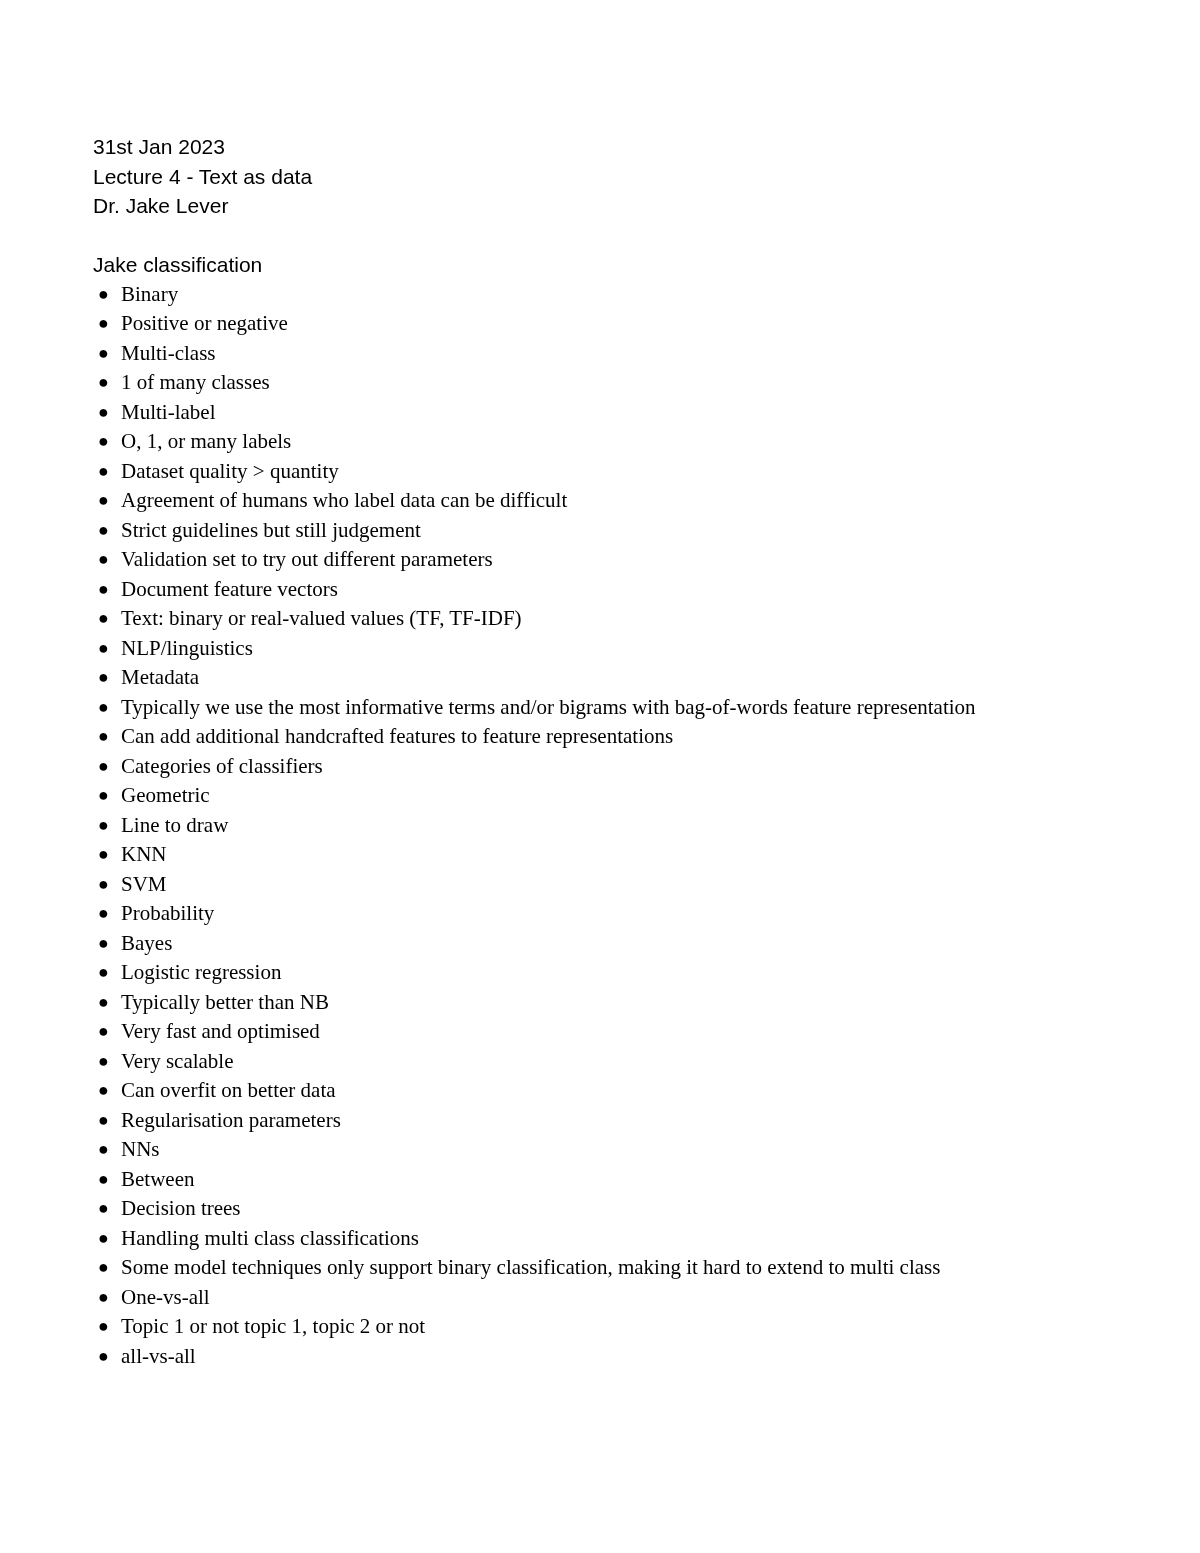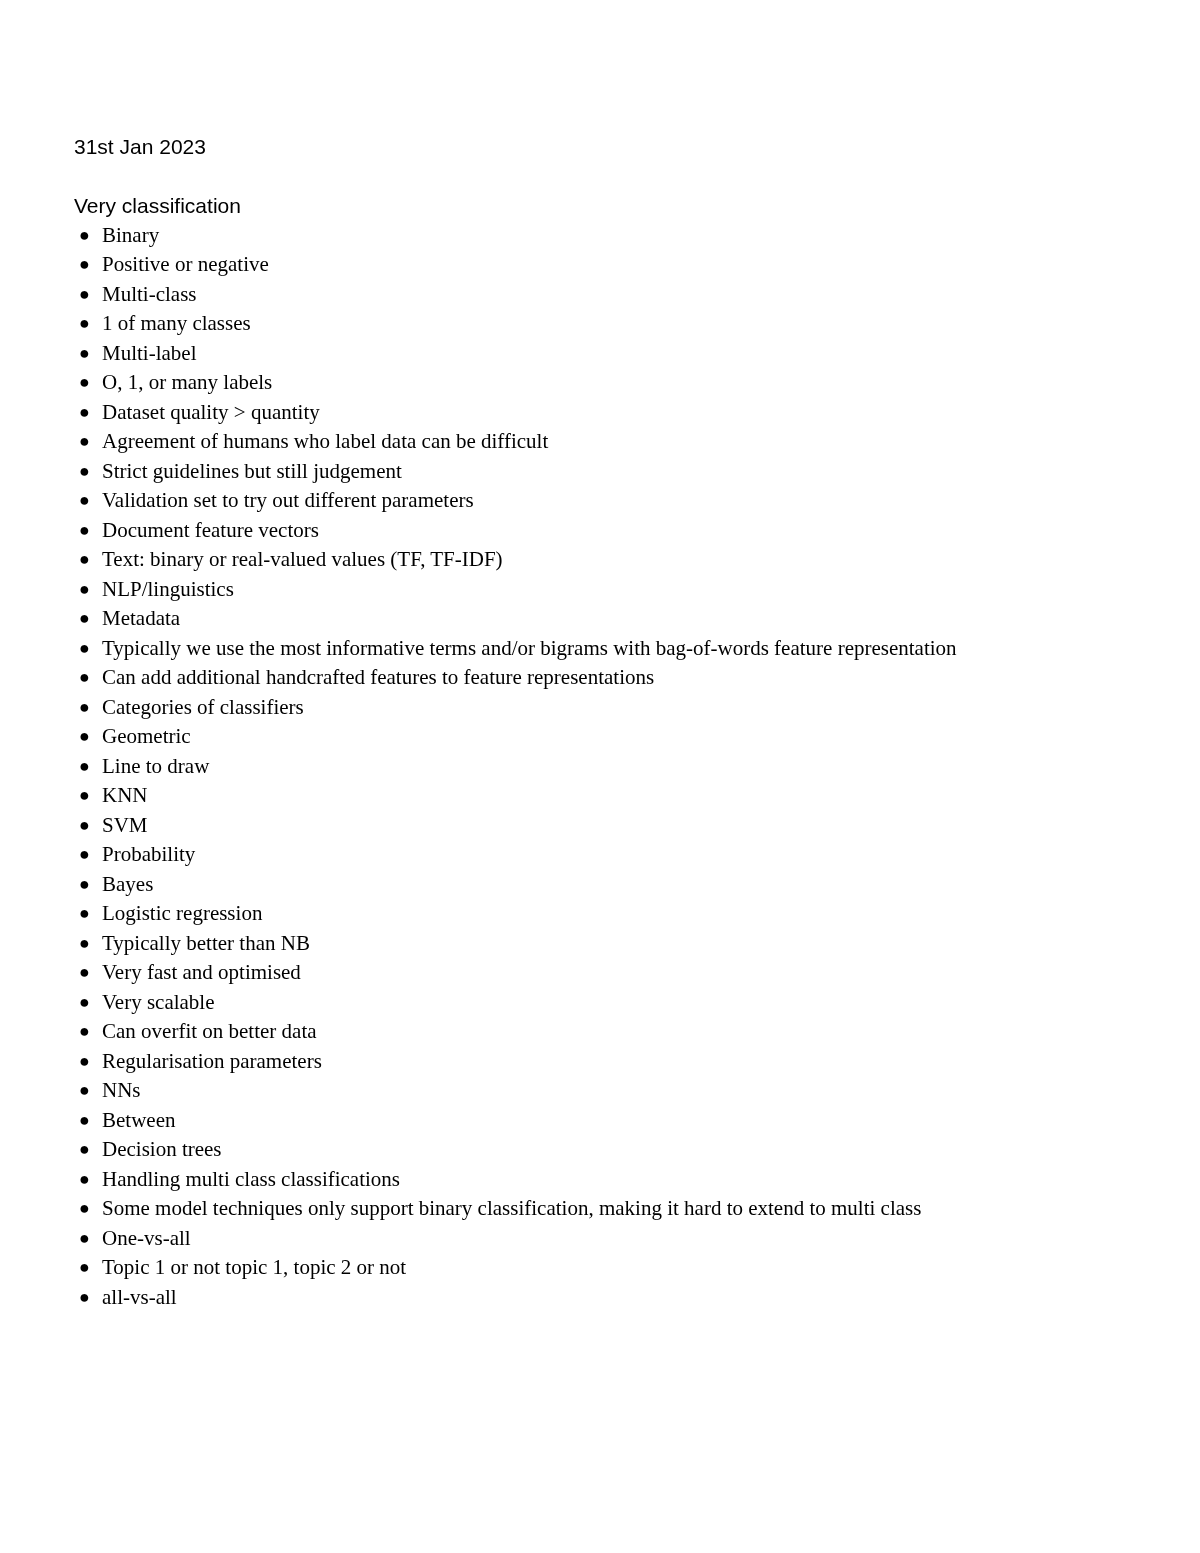--- a/index.html
+++ b/index.html
@@ -21,7 +21,7 @@
     height: 1553px;
     background: #ffffff;
     box-sizing: border-box;
-    padding: 132px 150px 0 74px;
+    padding: 132px 150px 0 93px;
   }
   .doc-header {
     font-size: 21px;

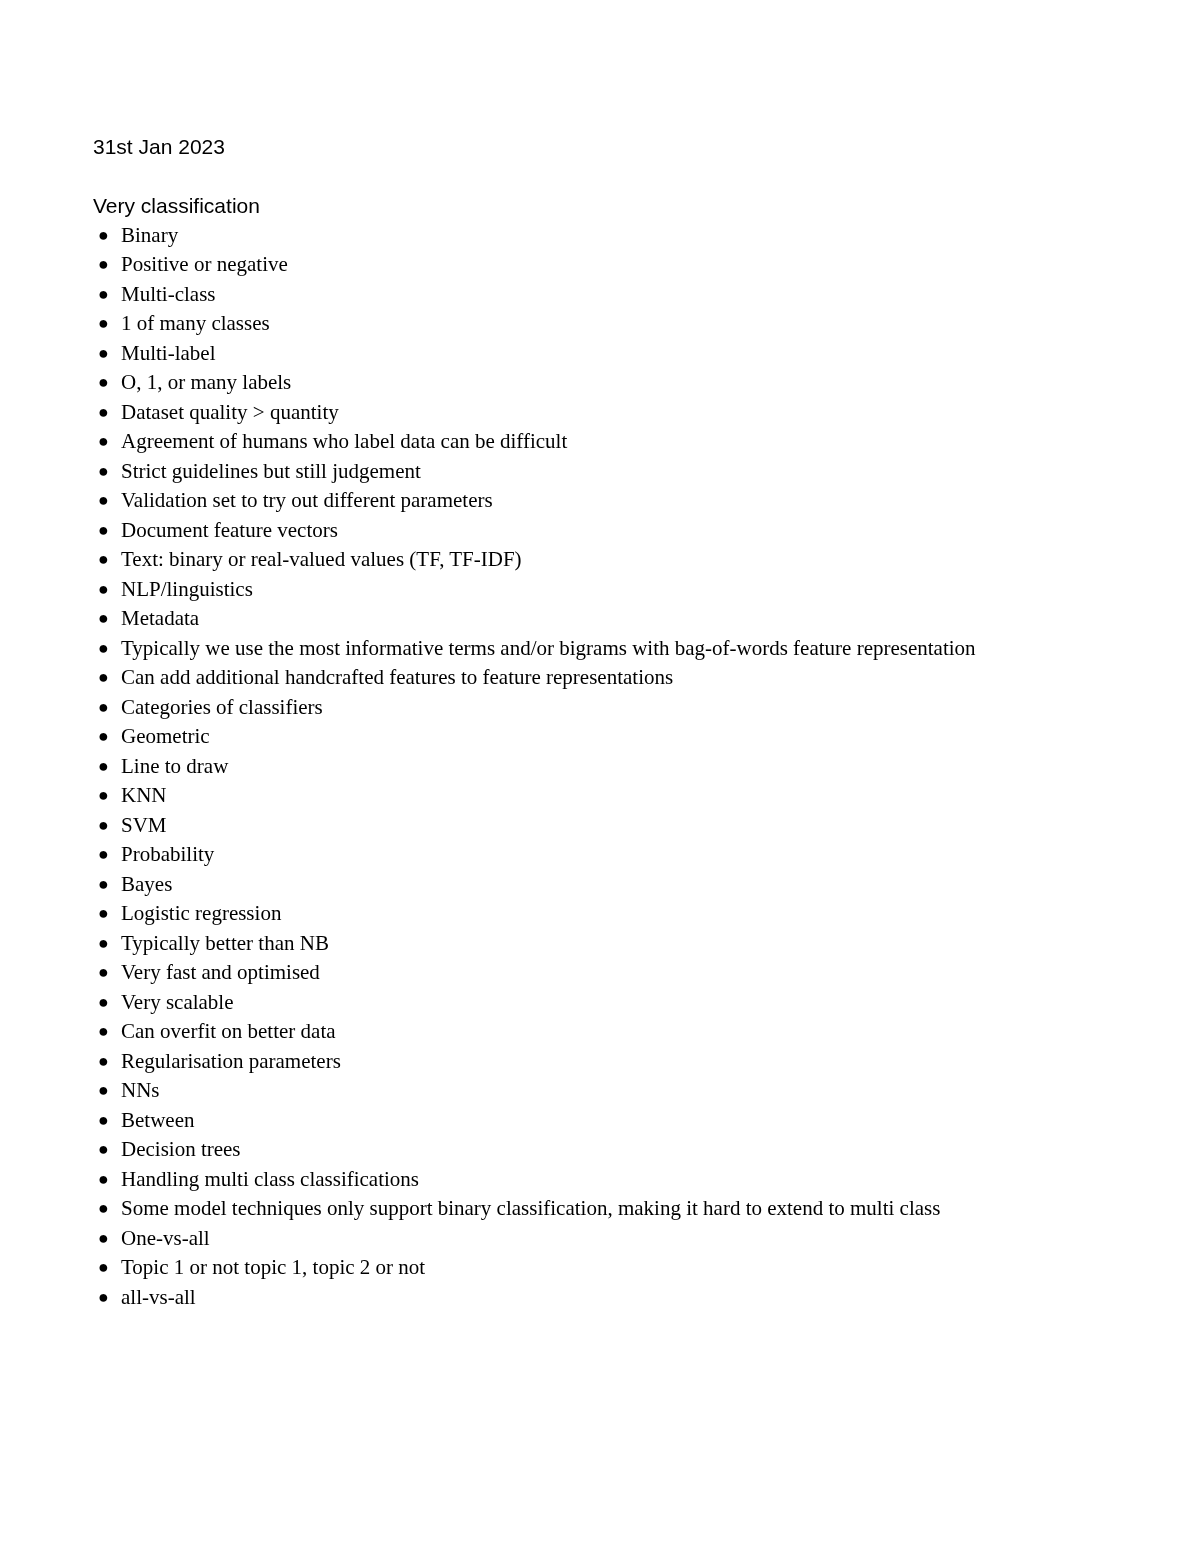--- a/index.html
+++ b/index.html
@@ -90,6 +90,7 @@
 
   <div class="doc-header">
     <div class="header-line">31st Jan 2023</div>
+    <div class="header-line">Lecture 4 - Text as data</div>
   </div>
 
   <div class="spacer-line"></div>

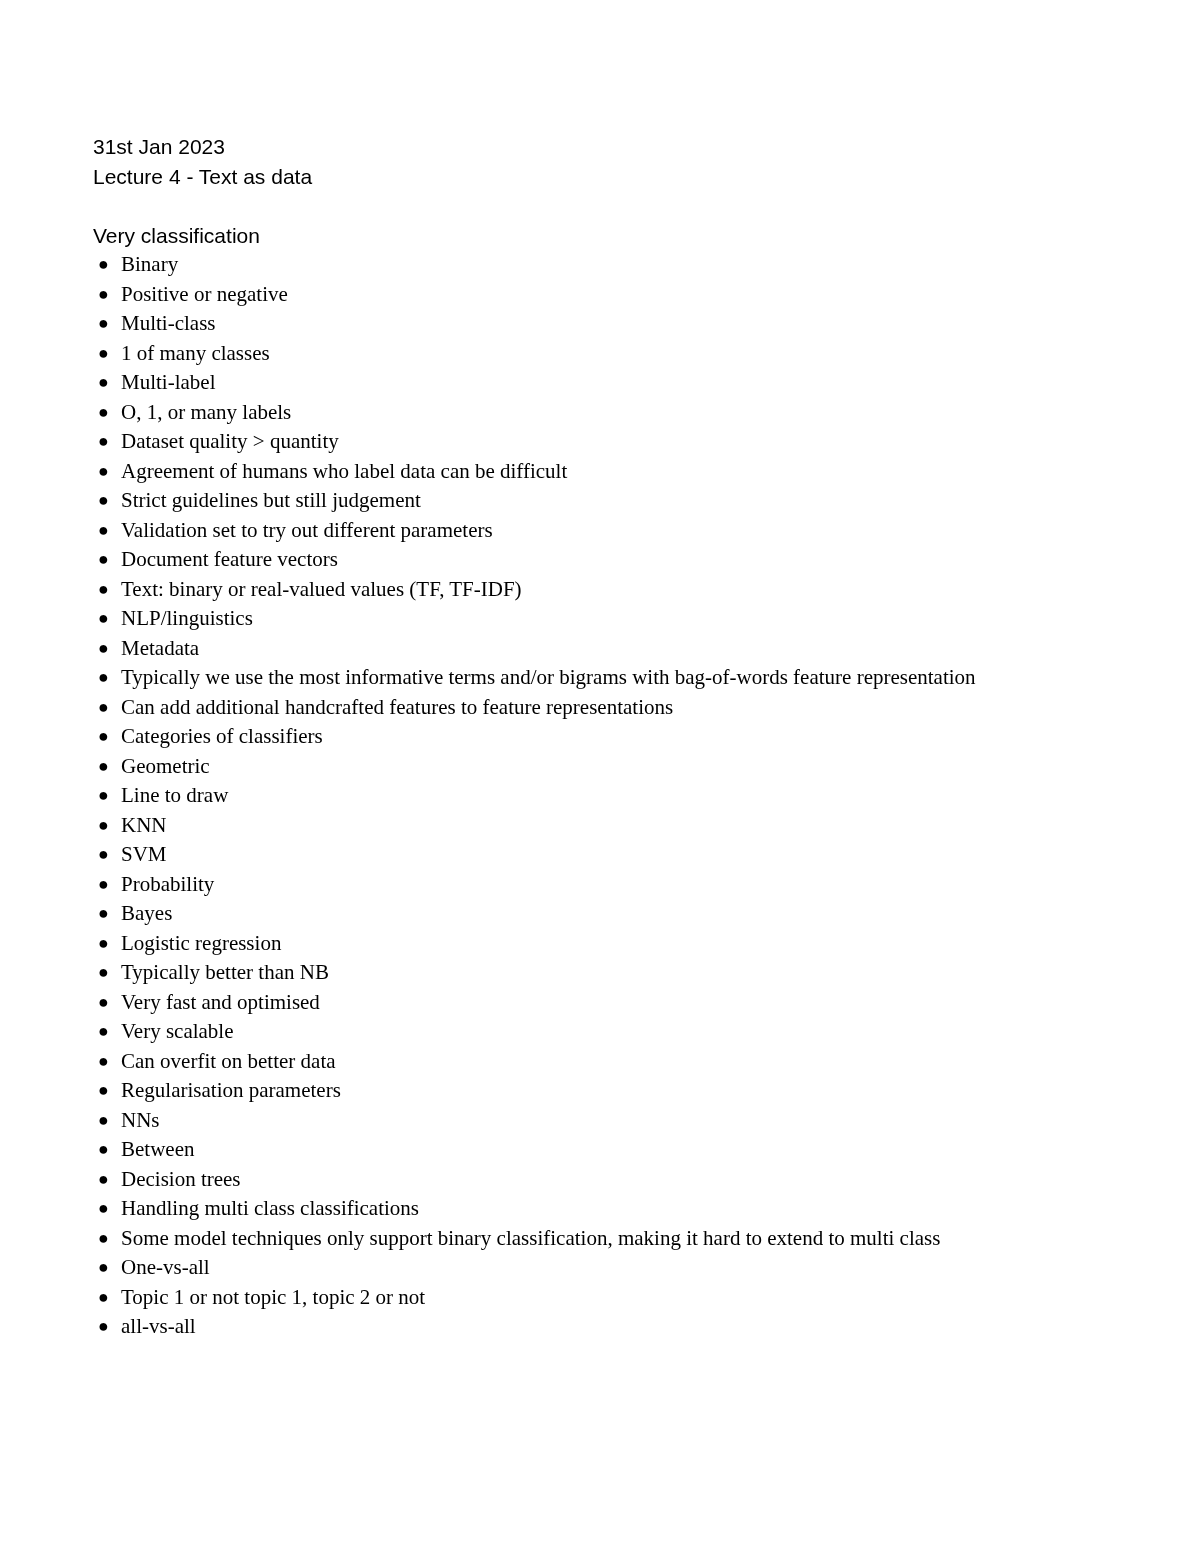--- a/index.html
+++ b/index.html
@@ -91,6 +91,7 @@
   <div class="doc-header">
     <div class="header-line">31st Jan 2023</div>
     <div class="header-line">Lecture 4 - Text as data</div>
+    <div class="header-line">Dr. Jake Lever</div>
   </div>
 
   <div class="spacer-line"></div>

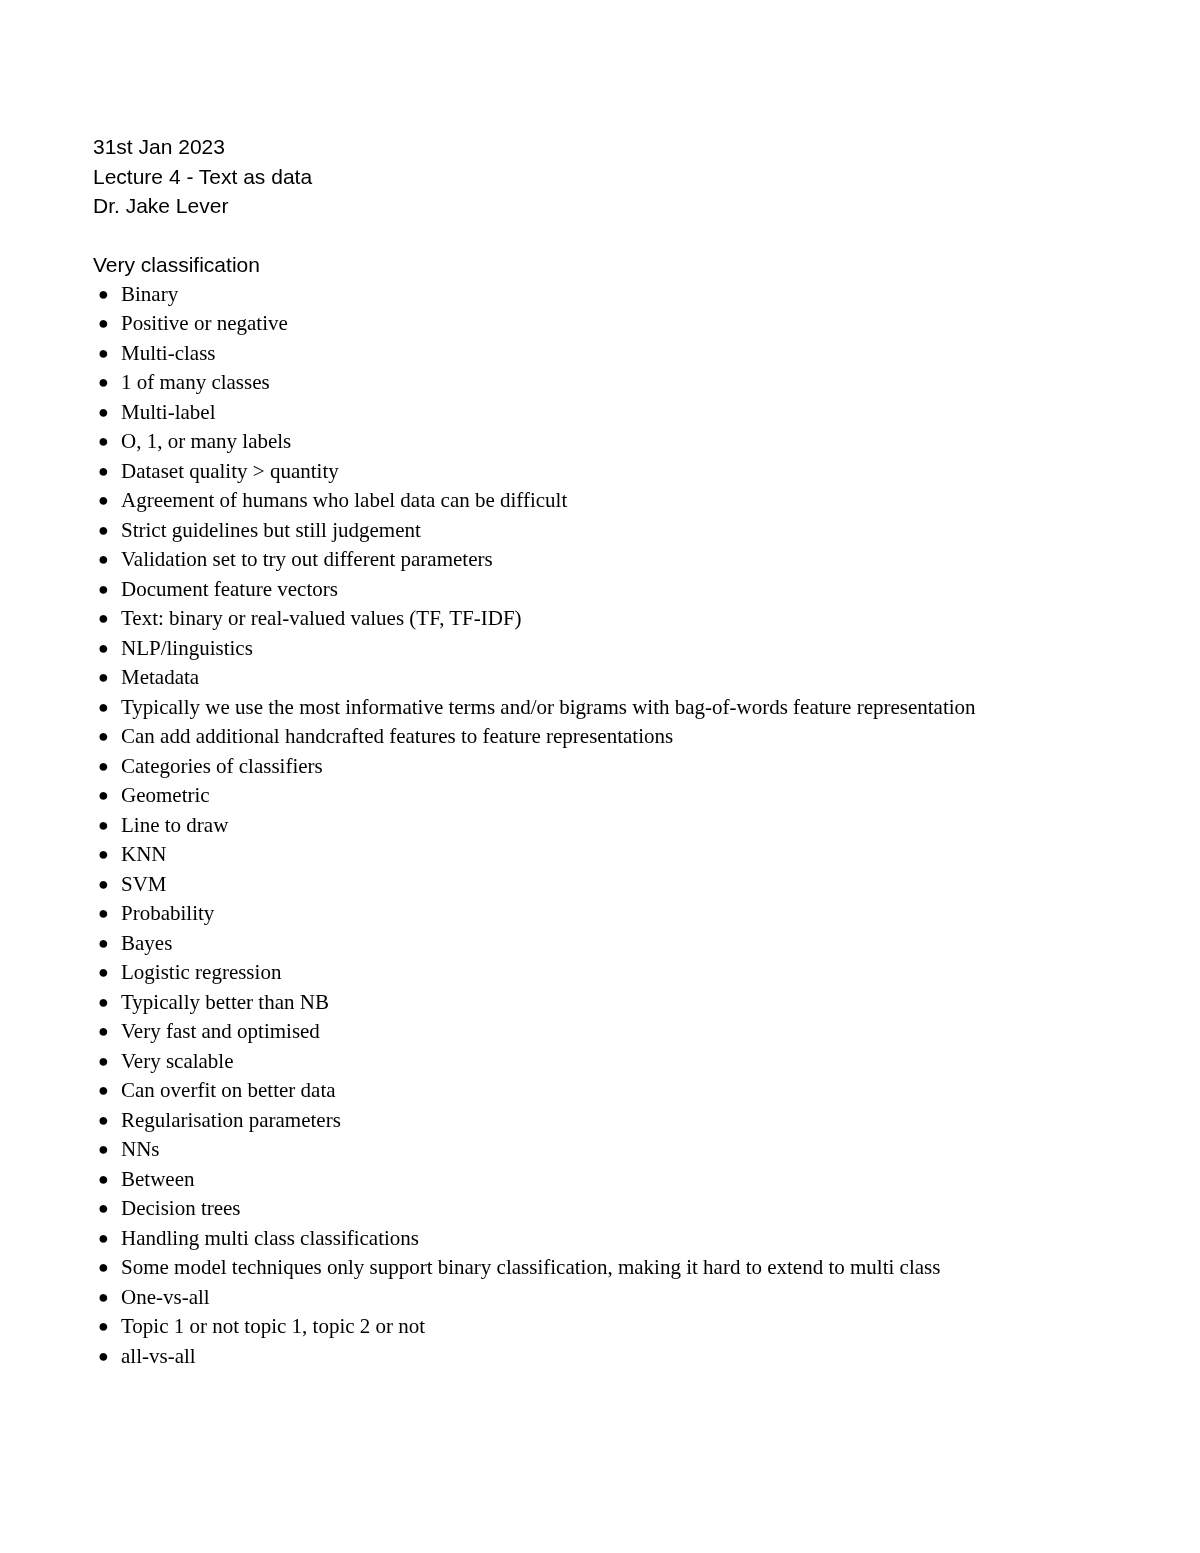--- a/index.html
+++ b/index.html
@@ -96,7 +96,7 @@
 
   <div class="spacer-line"></div>
 
-  <div class="section-title">Very classification</div>
+  <div class="section-title">Jake classification</div>
 
   <ul class="tree lvl1" id="outline-root">
       <li class="node">

